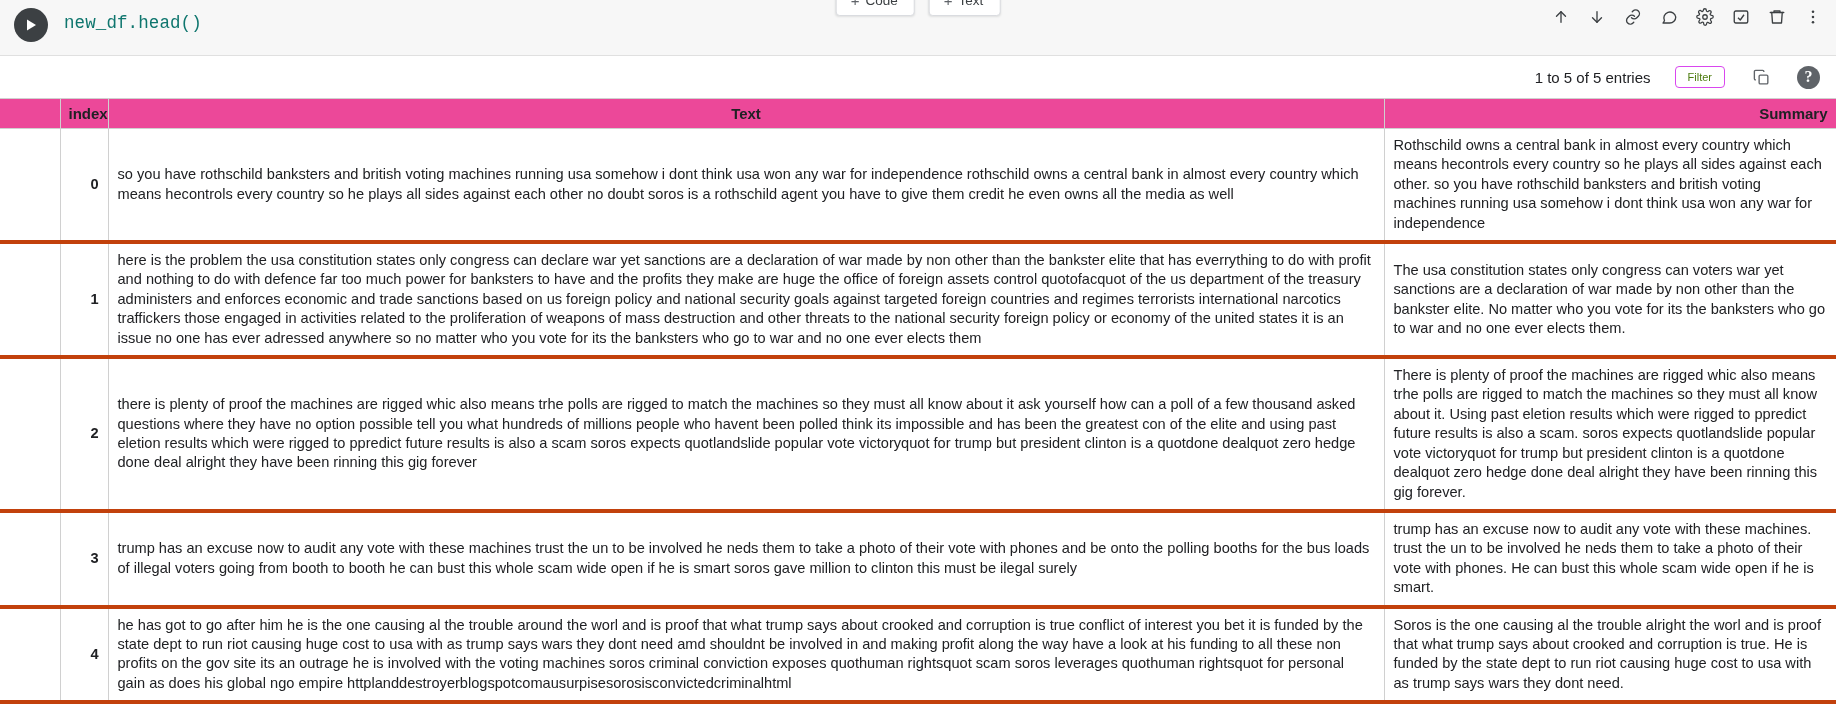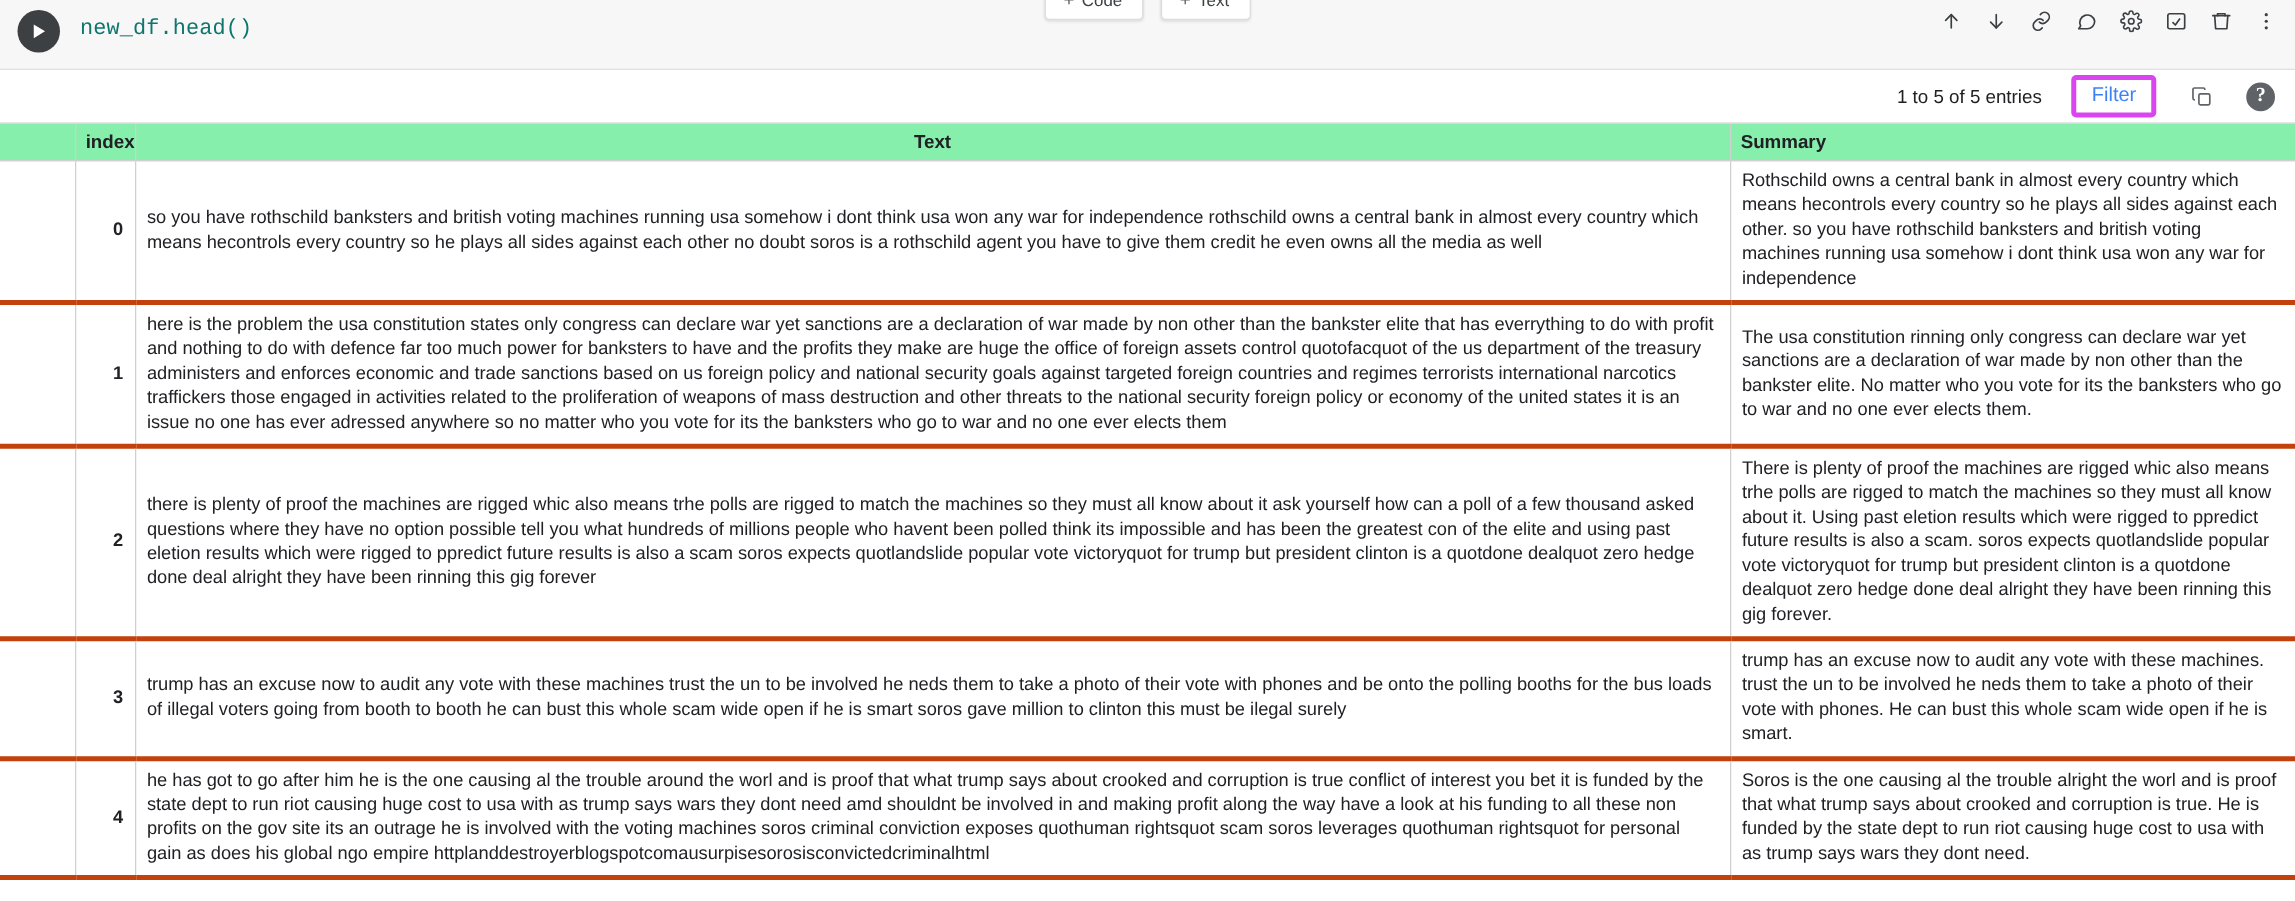--- a/index.html
+++ b/index.html
@@ -108,11 +108,11 @@
     color: #202124;
   }
   .filter-btn {
-    border: 4px solid #d946ef;
+    border: 1px solid #d946ef;
     border-radius: 4px;
     background: #ffffff;
-    font-size: 16px;
-    color: #3b82f6;
+    font-size: 11px;
+    color: #4d7c0f;
     padding: 4px 12px;
     cursor: pointer;
   }

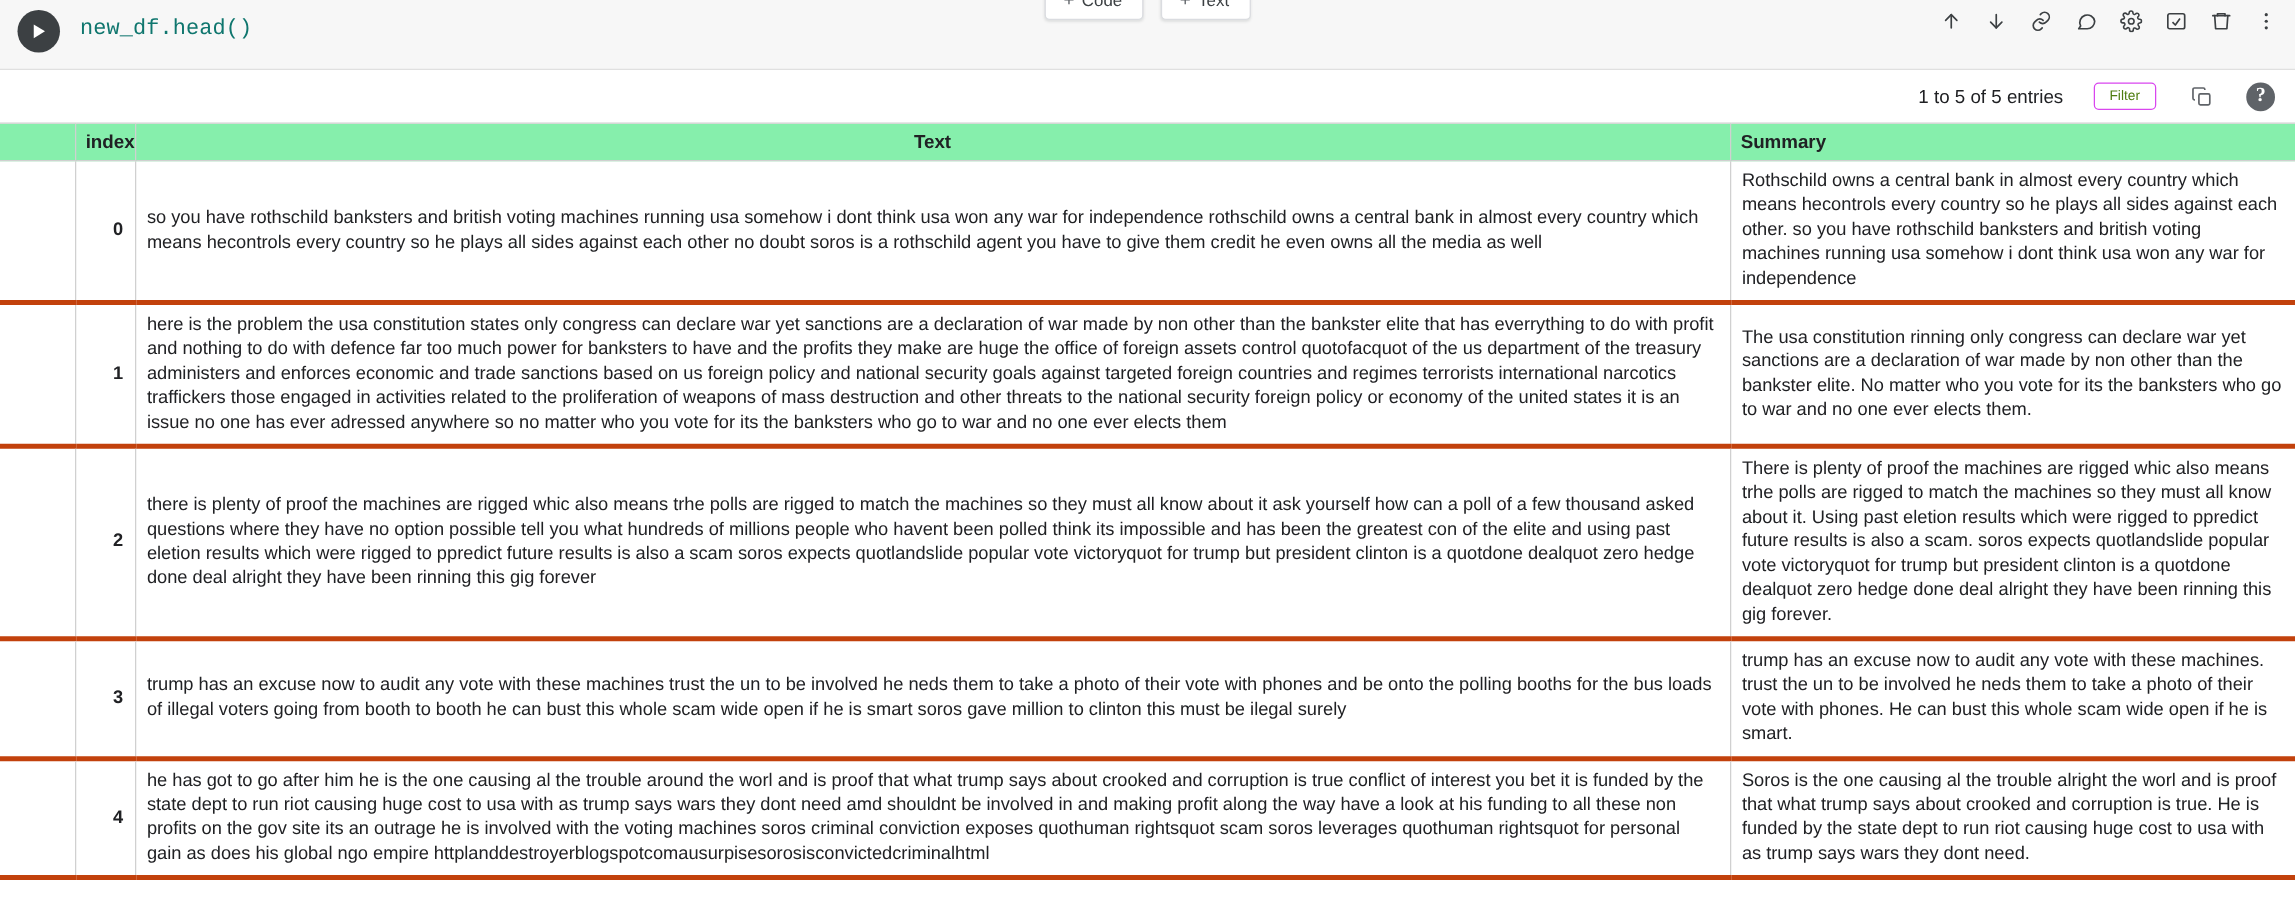--- a/index.html
+++ b/index.html
@@ -151,7 +151,7 @@
     border: 1px solid #d0d0d0;
     border-left: none;
     border-right: none;
-    background: #86efac;
+    background: #ec4899;
     font-weight: bold;
     font-size: 15px;
     padding: 6px 8px;

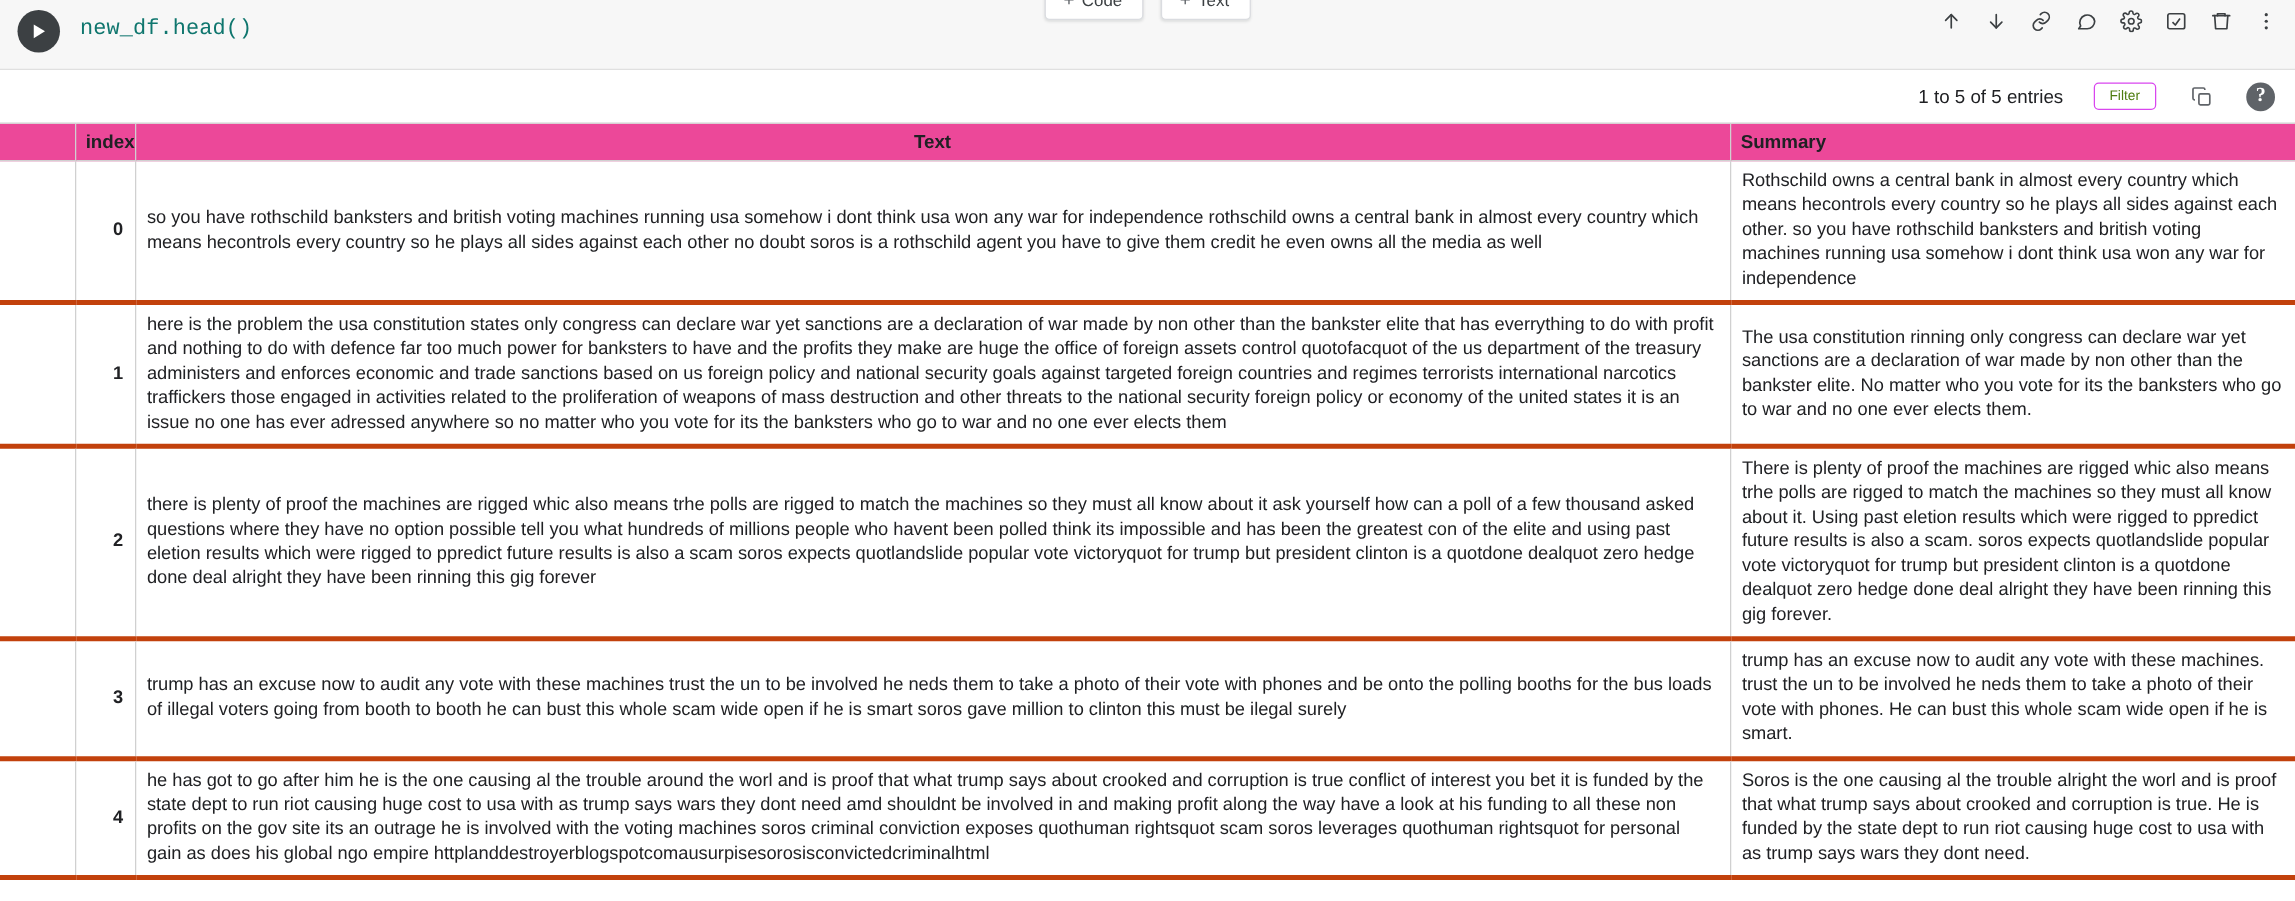--- a/index.html
+++ b/index.html
@@ -160,7 +160,7 @@
   }
   table.df thead th.index-head { text-align: center; border-left: 1px solid #d0d0d0; }
   table.df thead th.text-head { text-align: center; border-left: 1px solid #d0d0d0; }
-  table.df thead th.summary-head { text-align: left; border-left: 1px solid #d0d0d0; border-right: 1px solid #d0d0d0;}
+  table.df thead th.summary-head { text-align: right; border-left: 1px solid #d0d0d0; border-right: 1px solid #d0d0d0;}
 
   table.df tbody td {
     border-top: 1px solid #d0d0d0;

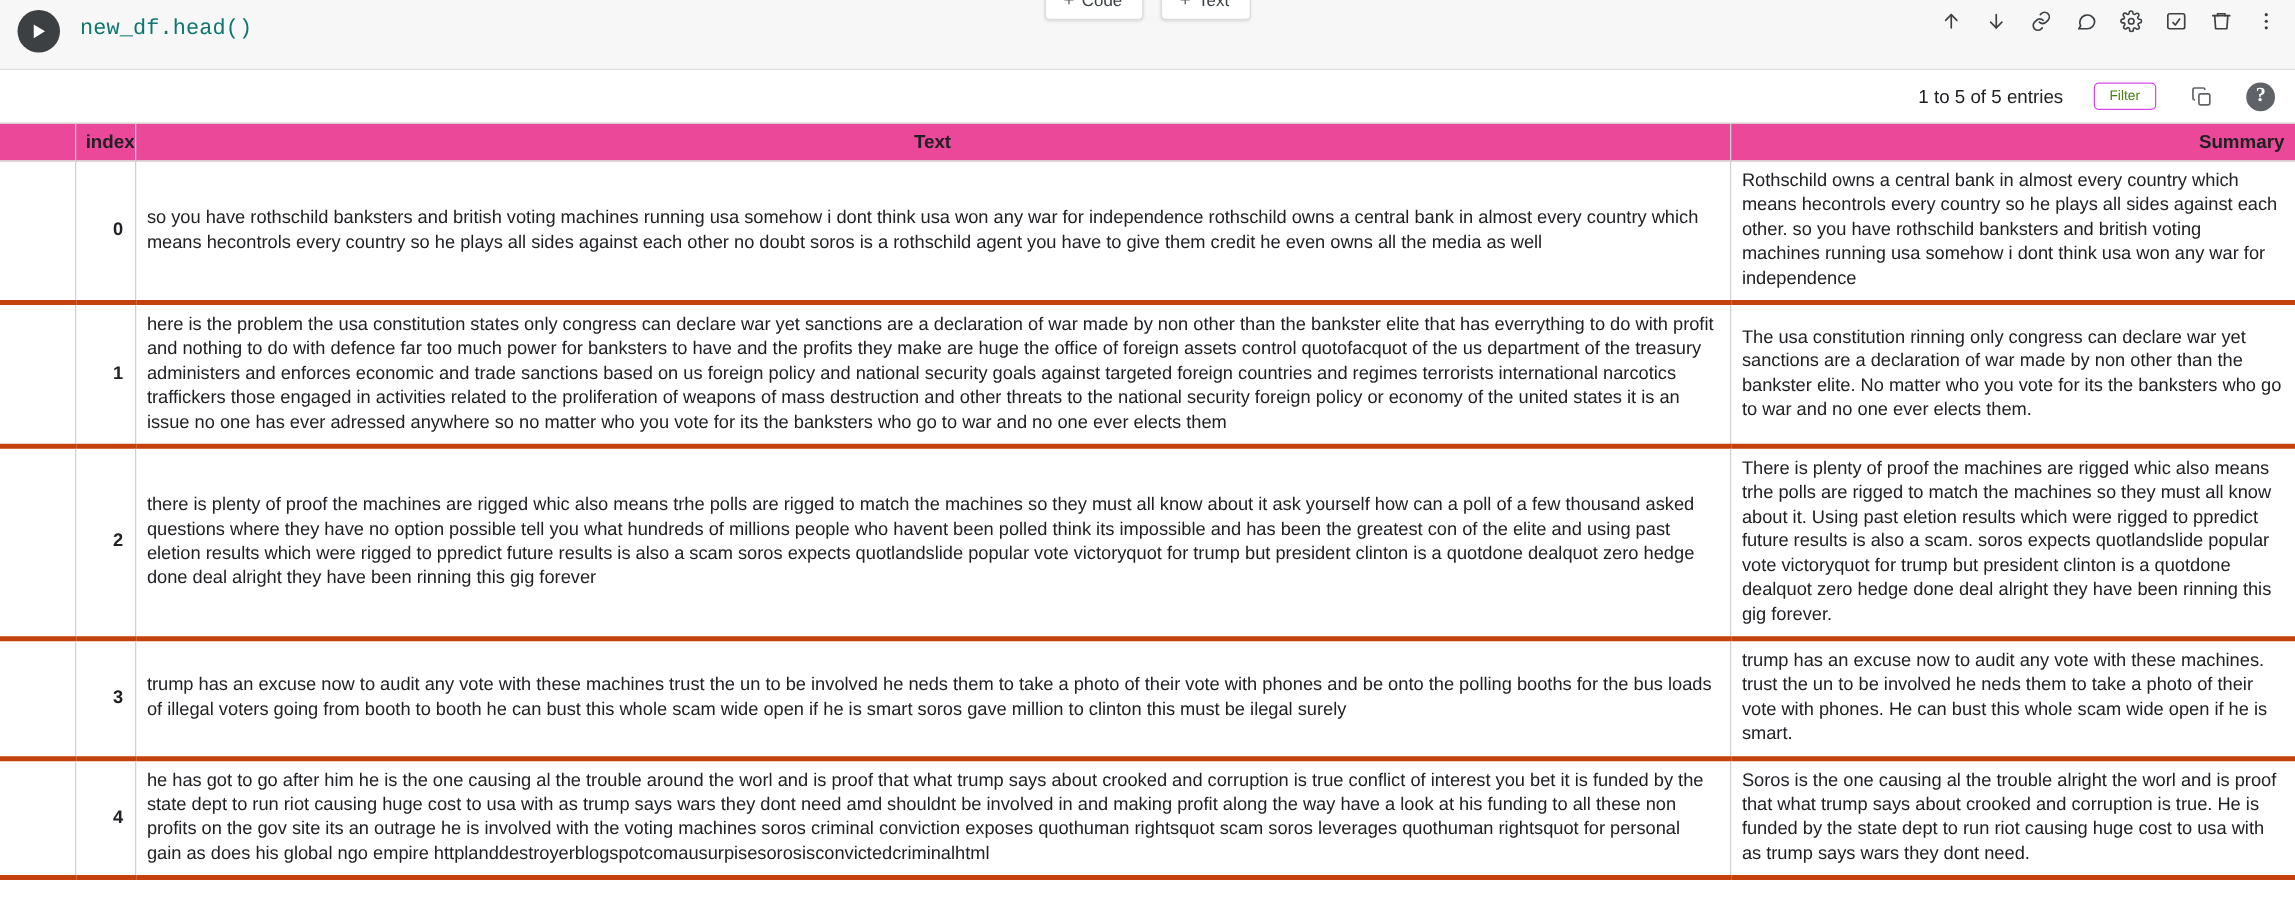--- a/index.html
+++ b/index.html
@@ -306,7 +306,7 @@
           <td class="left-pad-cell"></td>
           <td class="idx">1</td>
           <td class="txt">here is the problem the usa constitution states only congress can declare war yet sanctions are a declaration of war made by non other than the bankster elite that has everrything to do with profit and nothing to do with defence far too much power for banksters to have and the profits they make are huge the office of foreign assets control quotofacquot of the us department of the treasury administers and enforces economic and trade sanctions based on us foreign policy and national security goals against targeted foreign countries and regimes terrorists international narcotics traffickers those engaged in activities related to the proliferation of weapons of mass destruction and other threats to the national security foreign policy or economy of the united states it is an issue no one has ever adressed anywhere so no matter who you vote for its the banksters who go to war and no one ever elects them</td>
-          <td class="sum">The usa constitution rinning only congress can declare war yet sanctions are a declaration of war made by non other than the bankster elite. No matter who you vote for its the banksters who go to war and no one ever elects them.</td>
+          <td class="sum">The usa constitution states only congress can voters war yet sanctions are a declaration of war made by non other than the bankster elite. No matter who you vote for its the banksters who go to war and no one ever elects them.</td>
         </tr>
         <tr>
           <td class="left-pad-cell"></td>

